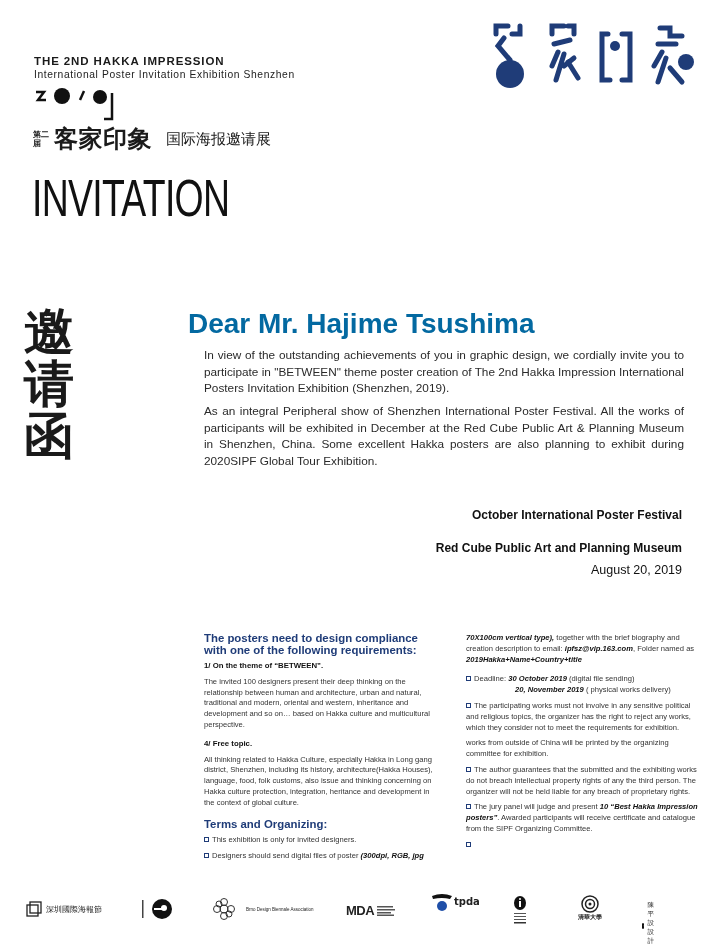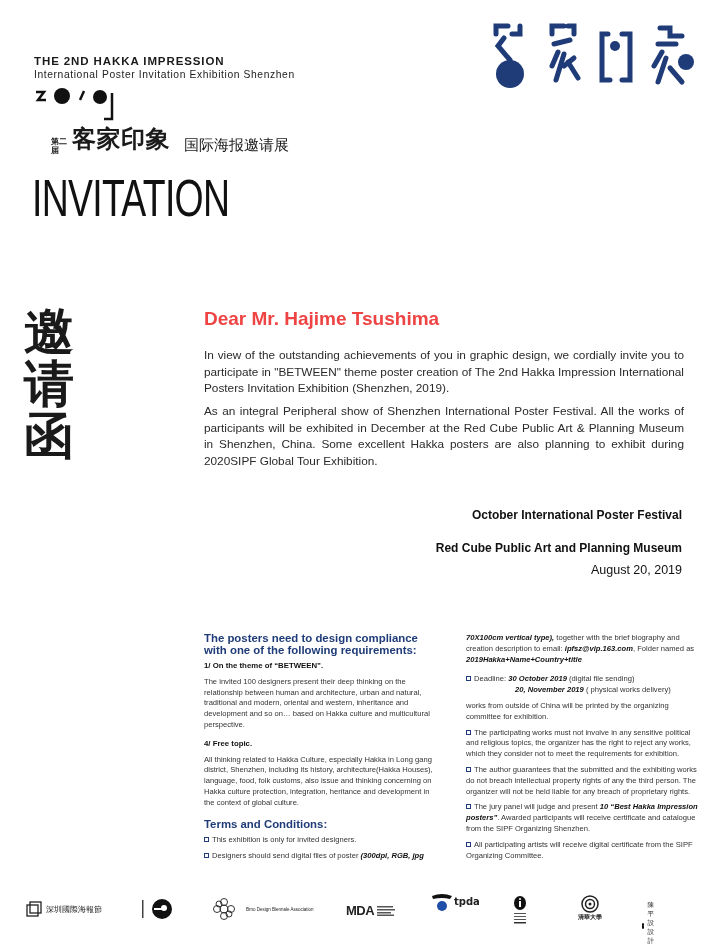--- a/index.html
+++ b/index.html
@@ -11,7 +11,7 @@
   .hdr-title { left: 34px; top: 55px; font-weight: bold; font-size: 11.5px; letter-spacing: 0.9px; color: #1a1a1a; }
   .hdr-sub { left: 34px; top: 69px; font-size: 10.3px; letter-spacing: 0.6px; color: #222; }
   .year-mark { left: 34px; top: 86px; width: 90px; height: 36px; }
-  .cn-row { left: 51px; top: 123px; display: flex; align-items: flex-end; }
+  .cn-row { left: 33px; top: 123px; display: flex; align-items: center; }
   .cn-edition { display: flex; flex-direction: column; font-size: 8px; font-weight: bold; line-height: 9px; margin-right: 5px; }
   .cn-main { font-size: 24px; font-weight: bold; letter-spacing: 0.5px; font-family: "DejaVu Sans", sans-serif; }
   .cn-sub { font-size: 15px; margin-left: 14px; font-family: "DejaVu Sans", sans-serif; }

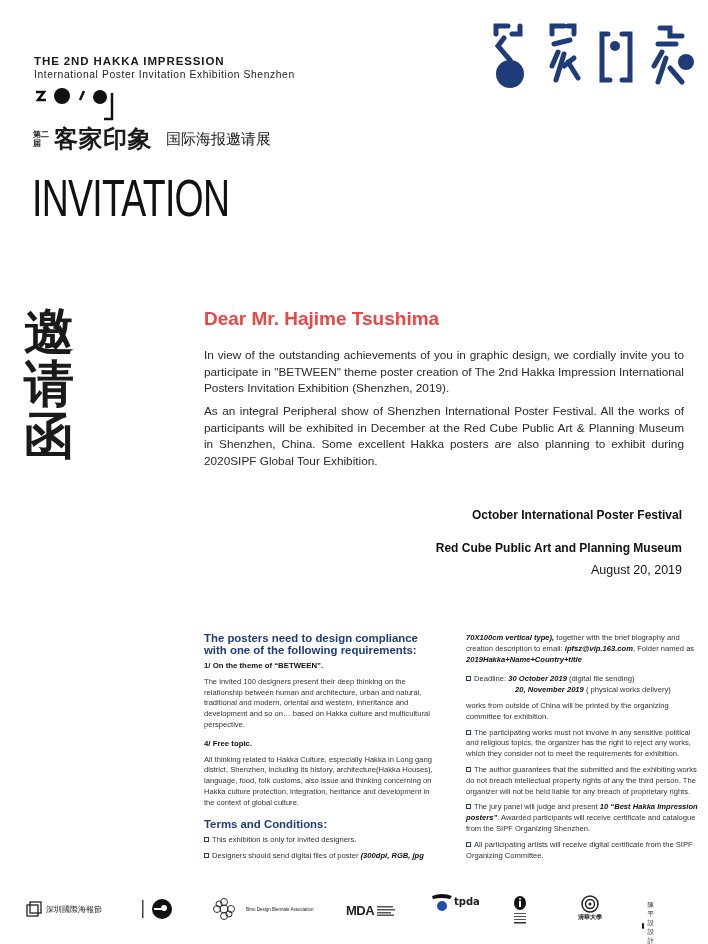--- a/index.html
+++ b/index.html
@@ -24,7 +24,7 @@
   .vert-cn { left: 24px; top: 306px; display: flex; flex-direction: column; font-size: 50px; line-height: 52px; font-weight: bold; font-family: "DejaVu Sans", sans-serif; color: #1a1a1a; }
 
   
-  .greeting { left: 204px; top: 308px; font-size: 19px; font-weight: bold; color: #ef4444; }
+  .greeting { left: 188px; top: 308px; font-size: 28px; font-weight: bold; color: #0369a1; }
   .para { left: 204px; width: 480px; font-size: 11.8px; line-height: 16.6px; color: #2a2a2a; text-align: justify; }
   .p1 { top: 347px; }
   .p2 { top: 403px; }

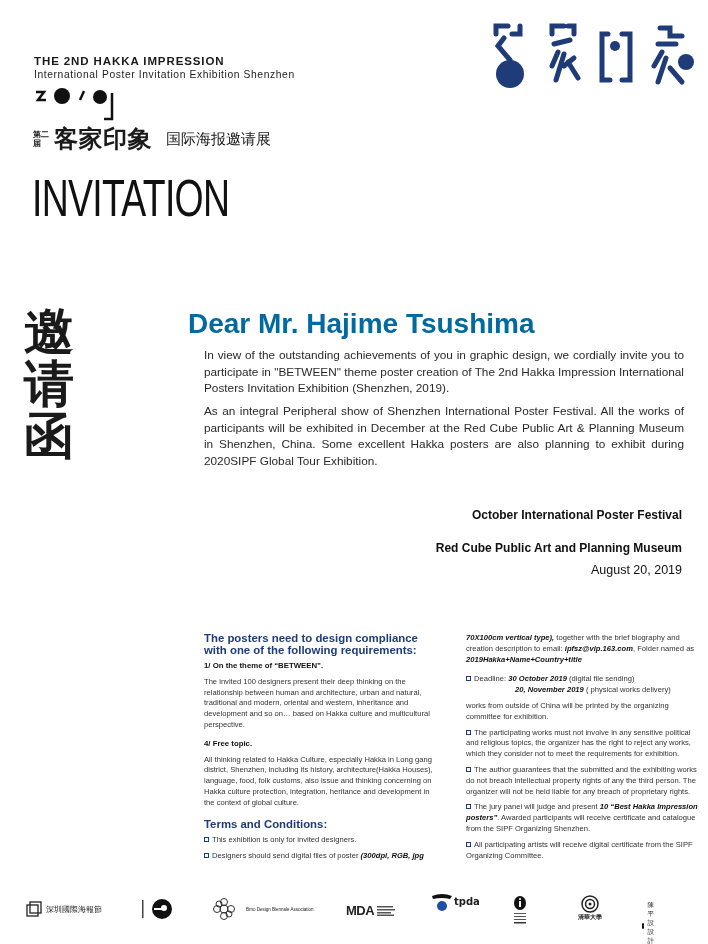--- a/index.html
+++ b/index.html
@@ -117,8 +117,8 @@
 <div class="abs col col-right">
   <p style="margin-top:0"><span class="bi">70X100cm vertical type),</span><span> together with the brief biography and creation description to email: </span><span class="bi">ipfsz@vip.163.com</span><span>, Folder named as </span><span class="bi">2019Hakka+Name+Country+title</span></p>
   <p style="margin-top:9px"><span class="bullet"></span><span>Deadline: </span><span class="bi">30 October 2019</span><span> (digital file sending)</span><span class="indent"><span class="bi">20, November 2019</span><span> ( physical works delivery)</span></span></p>
+  <p><span class="bullet"></span><span>The participating works must not involve in any sensitive political and religious topics, the organizer has the right to reject any works, which they consider not to meet the requirements for exhibition.</span></p>
   <p>works from outside of China will be printed by the organizing committee for exhibition.</p>
-  <p><span class="bullet"></span><span>The participating works must not involve in any sensitive political and religious topics, the organizer has the right to reject any works, which they consider not to meet the requirements for exhibition.</span></p>
   <p><span class="bullet"></span><span>The author guarantees that the submitted and the exhibiting works do not breach intellectual property rights of any the third person. The organizer will not be held liable for any breach of proprietary rights.</span></p>
   <p><span class="bullet"></span><span>The jury panel will judge and present </span><span class="bi">10 “Best Hakka Impression posters”</span><span>.  Awarded participants will receive certificate and catalogue from the SIPF Organizing Shenzhen.</span></p>
   <p><span class="bullet"></span><span>All participating artists will receive digital certificate from the SIPF Organizing Committee.</span></p>

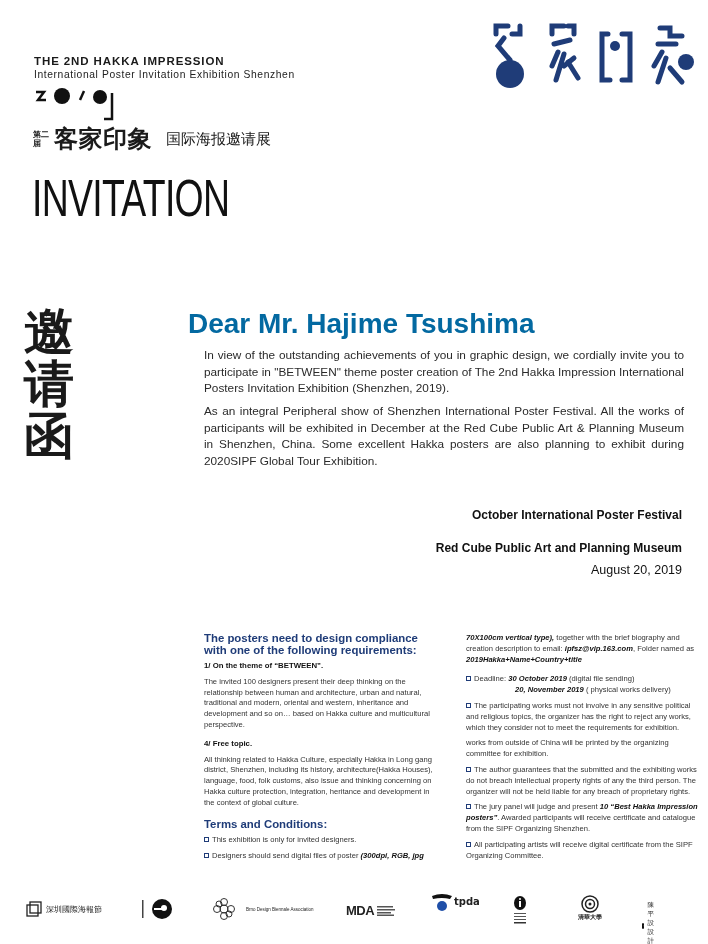--- a/index.html
+++ b/index.html
@@ -109,7 +109,7 @@
   <p>The invited 100 designers present their deep thinking on the relationship between human and architecture, urban and natural, traditional and modern, oriental and western, inheritance and development and so on… based on Hakka culture and multicultural perspective.</p>
   <div class="sub-h" style="margin-top:8px">4/ Free topic.</div>
   <p>All thinking related to Hakka Culture, especially Hakka in Long gang district, Shenzhen, including its history, architecture(Hakka Houses), language, food, folk customs, also issue and thinking concerning on Hakka culture protection, integration, heritance and development in the context of global culture.</p>
-  <div class="blue-h terms-h">Terms and Conditions:</div>
+  <div class="blue-h terms-h">Terms and Organizing:</div>
   <p><span class="bullet"></span><span>This exhibition is only for invited designers.</span></p>
   <p><span class="bullet"></span><span>Designers should send digital files of poster </span><span class="bi">(300dpi, RGB, jpg</span></p>
 </div>

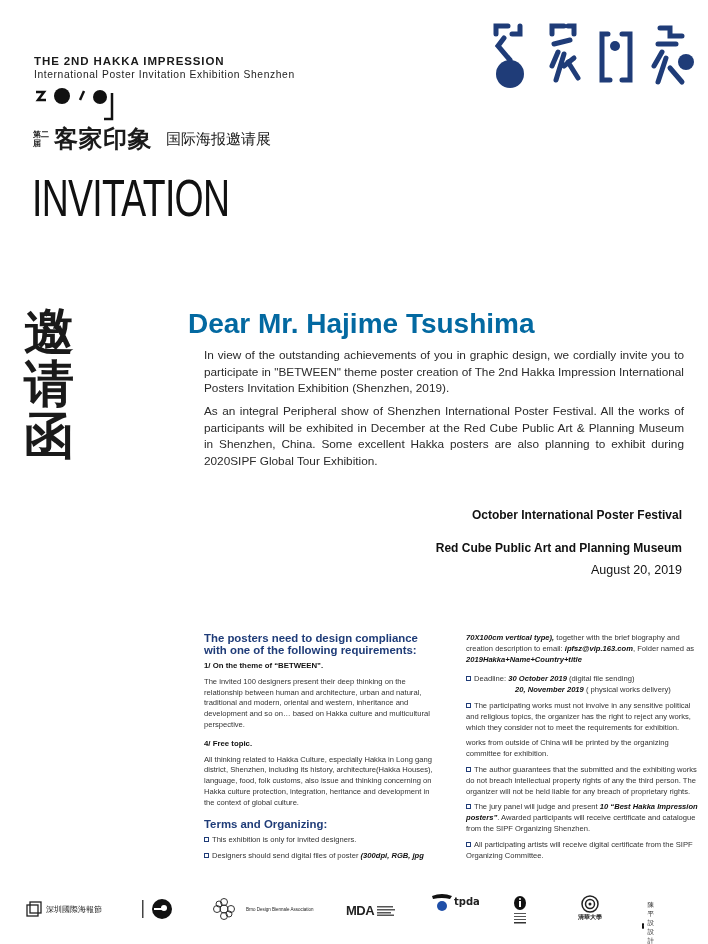--- a/index.html
+++ b/index.html
@@ -120,7 +120,7 @@
   <p><span class="bullet"></span><span>The participating works must not involve in any sensitive political and religious topics, the organizer has the right to reject any works, which they consider not to meet the requirements for exhibition.</span></p>
   <p>works from outside of China will be printed by the organizing committee for exhibition.</p>
   <p><span class="bullet"></span><span>The author guarantees that the submitted and the exhibiting works do not breach intellectual property rights of any the third person. The organizer will not be held liable for any breach of proprietary rights.</span></p>
-  <p><span class="bullet"></span><span>The jury panel will judge and present </span><span class="bi">10 “Best Hakka Impression posters”</span><span>.  Awarded participants will receive certificate and catalogue from the SIPF Organizing Shenzhen.</span></p>
+  <p><span class="bullet"></span><span>The jury panel will judge and present </span><span class="bi">10 “Best Hakka Impression posters”</span><span>.  Awarded participants will receive certificate and catalogue from the SIPF Organizing Committee.</span></p>
   <p><span class="bullet"></span><span>All participating artists will receive digital certificate from the SIPF Organizing Committee.</span></p>
 </div>
 

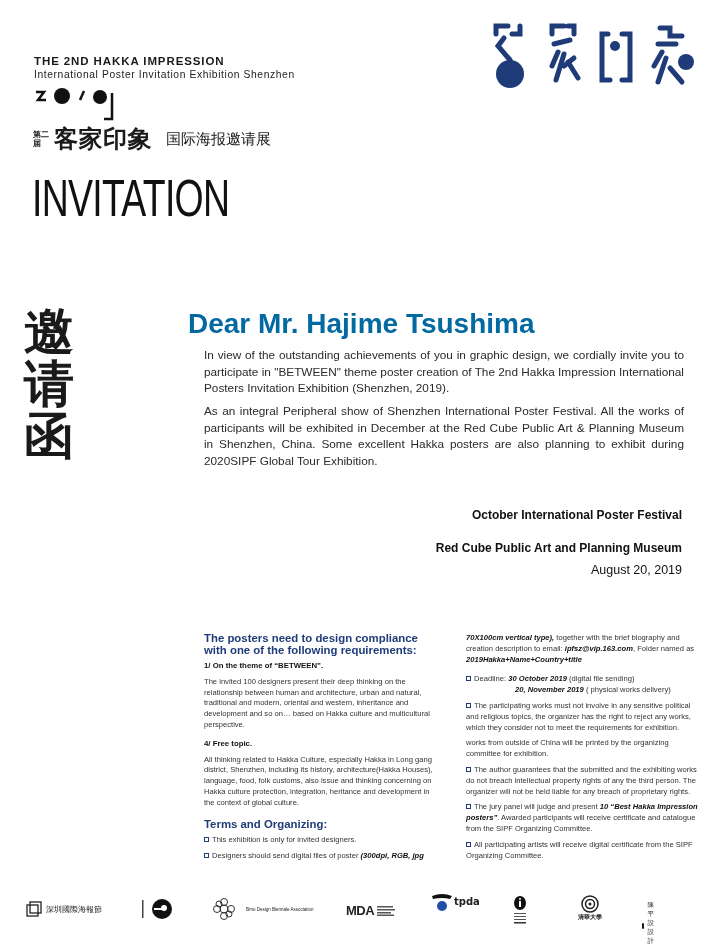--- a/index.html
+++ b/index.html
@@ -121,7 +121,7 @@
   <p>works from outside of China will be printed by the organizing committee for exhibition.</p>
   <p><span class="bullet"></span><span>The author guarantees that the submitted and the exhibiting works do not breach intellectual property rights of any the third person. The organizer will not be held liable for any breach of proprietary rights.</span></p>
   <p><span class="bullet"></span><span>The jury panel will judge and present </span><span class="bi">10 “Best Hakka Impression posters”</span><span>.  Awarded participants will receive certificate and catalogue from the SIPF Organizing Committee.</span></p>
-  <p><span class="bullet"></span><span>All participating artists will receive digital certificate from the SIPF Organizing Committee.</span></p>
+  <p><span class="bullet"></span></p>
 </div>
 
 <div class="abs footer">

